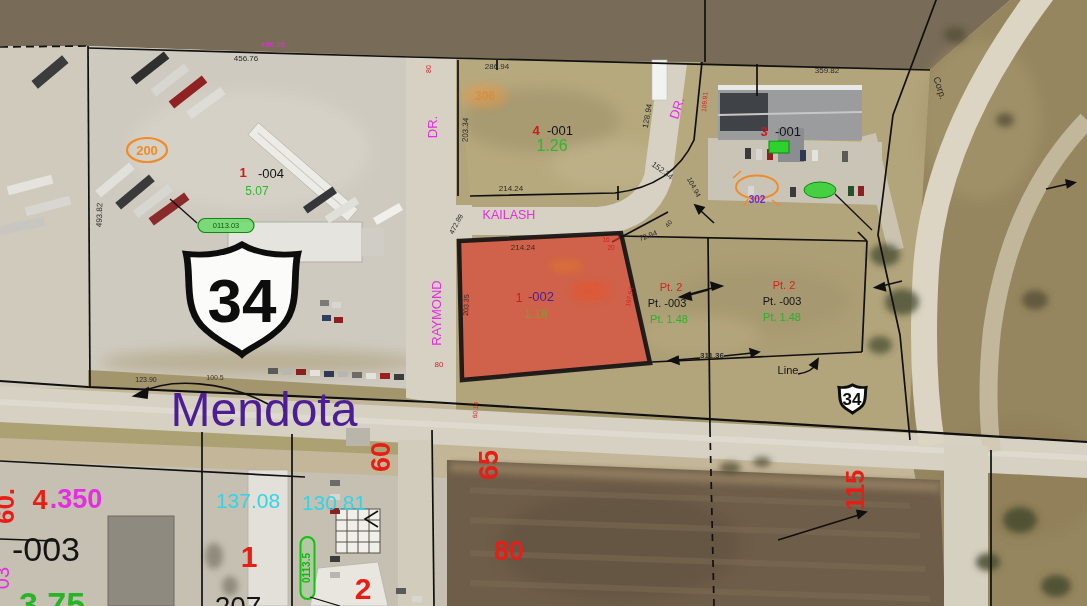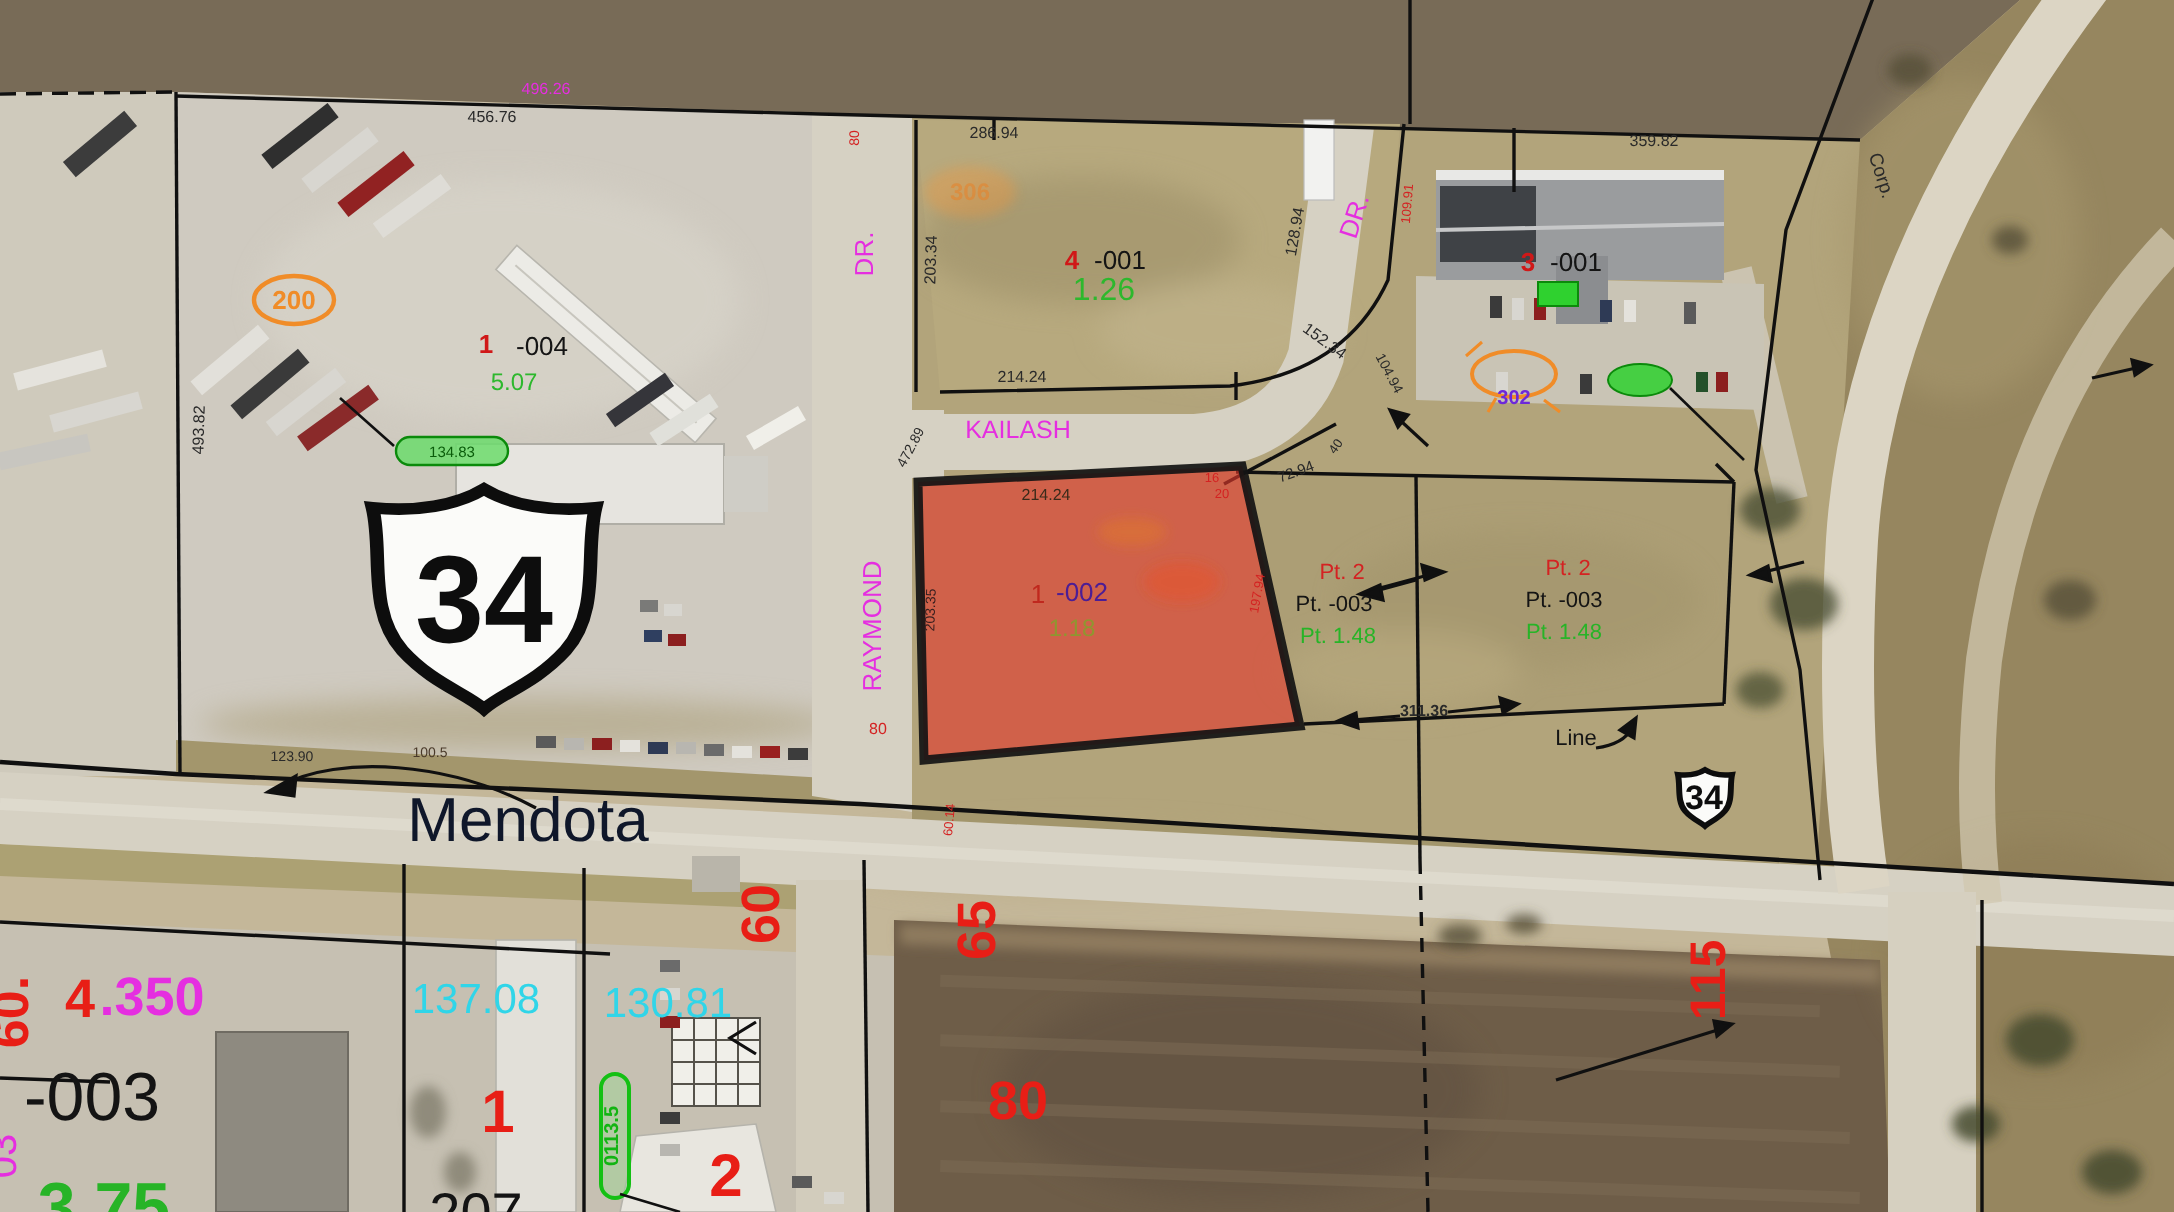--- a/index.html
+++ b/index.html
@@ -311,7 +311,7 @@
       <div class="map-label" style="left: 271px; top: 173px; font-size: 13px; color: rgb(20, 20, 20); transform: translate(-50%, -50%) rotate(0deg);">-004</div>
       <div class="map-label" style="left: 257px; top: 191px; font-size: 12px; color: rgb(45, 184, 45); transform: translate(-50%, -50%) rotate(0deg);">5.07</div>
       <div class="map-label" style="left: 100px; top: 215px; font-size: 8px; color: rgb(42, 42, 42); transform: translate(-50%, -50%) rotate(-88deg);">493.82</div>
-      <div class="map-label" style="left: 226px; top: 226px; font-size: 7.5px; color: rgb(10, 92, 10); transform: translate(-50%, -50%) rotate(0deg);">134.83</div>
+      <div class="map-label" style="left: 226px; top: 226px; font-size: 7.5px; color: rgb(10, 92, 10); transform: translate(-50%, -50%) rotate(0deg);">0113.03</div>
       <div class="map-label" style="left: 146px; top: 379px; font-size: 7px; color: rgb(42, 42, 42); transform: translate(-50%, -50%) rotate(0deg);">123.90</div>
       <div class="map-label" style="left: 215px; top: 377px; font-size: 7px; color: rgb(74, 58, 42); transform: translate(-50%, -50%) rotate(0deg);">100.5</div>
       <div class="map-label" style="left: 264px; top: 410px; font-size: 31px; color: #0f172a; transform: translate(-50%, -50%) rotate(0deg);">Mendota</div>

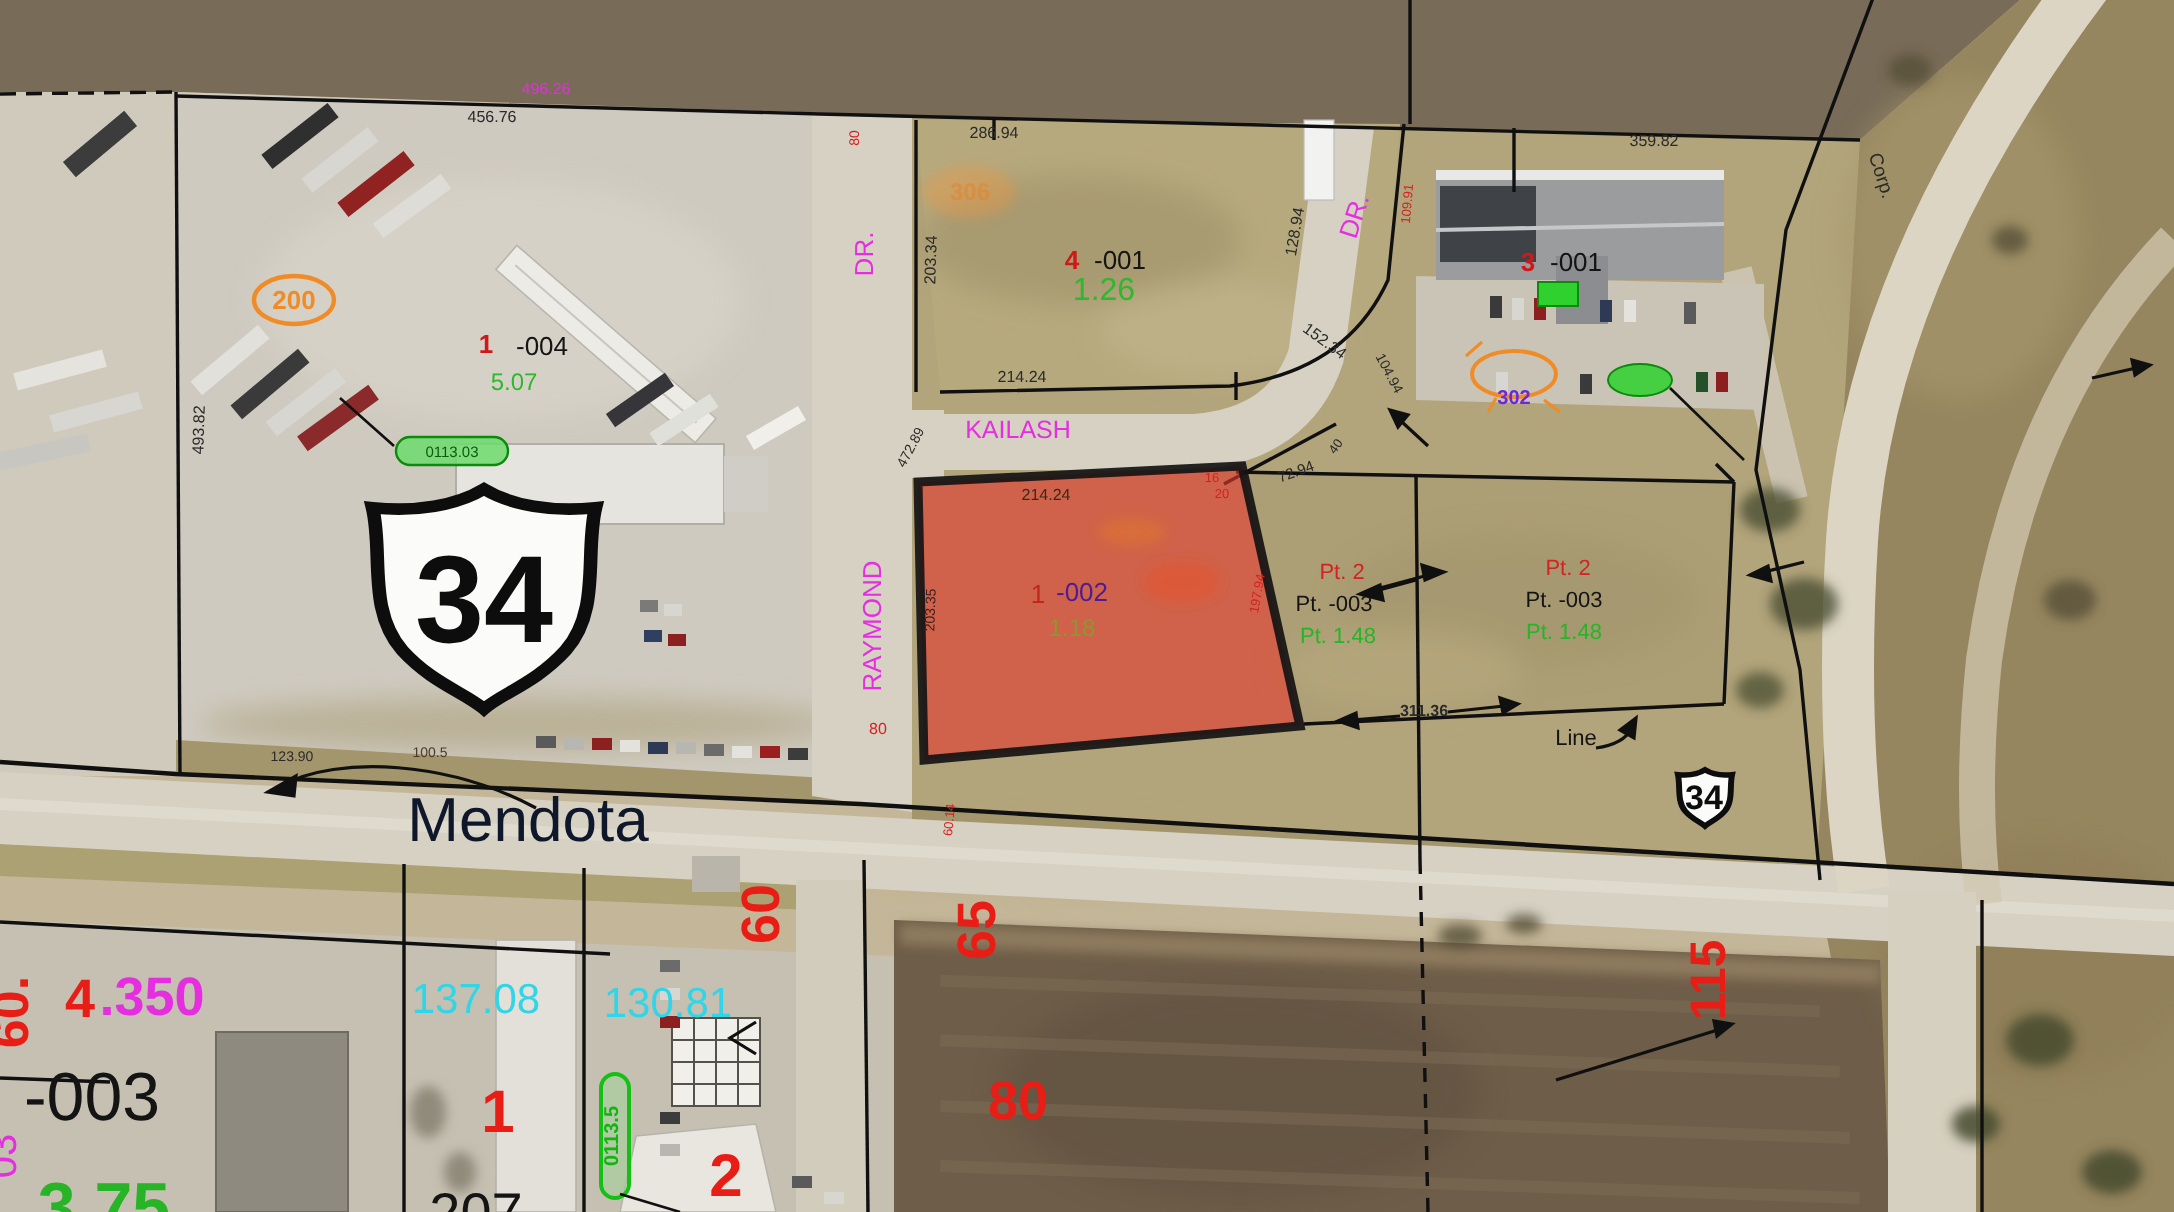--- a/index.html
+++ b/index.html
@@ -314,7 +314,7 @@
       <div class="map-label" style="left: 226px; top: 226px; font-size: 7.5px; color: rgb(10, 92, 10); transform: translate(-50%, -50%) rotate(0deg);">0113.03</div>
       <div class="map-label" style="left: 146px; top: 379px; font-size: 7px; color: rgb(42, 42, 42); transform: translate(-50%, -50%) rotate(0deg);">123.90</div>
       <div class="map-label" style="left: 215px; top: 377px; font-size: 7px; color: rgb(74, 58, 42); transform: translate(-50%, -50%) rotate(0deg);">100.5</div>
-      <div class="map-label" style="left: 264px; top: 410px; font-size: 31px; color: #0f172a; transform: translate(-50%, -50%) rotate(0deg);">Mendota</div>
+      <div class="map-label" style="left: 264px; top: 410px; font-size: 48px; color: #4c1d95; transform: translate(-50%, -50%) rotate(0deg);">Mendota</div>
       <div class="map-label" style="left: 428px; top: 69px; font-size: 7px; color: rgb(212, 34, 34); transform: translate(-50%, -50%) rotate(-90deg);">80</div>
       <div class="map-label" style="left: 432px; top: 127px; font-size: 13px; color: rgb(229, 46, 224); transform: translate(-50%, -50%) rotate(-90deg);">DR.</div>
       <div class="map-label" style="left: 436px; top: 313px; font-size: 13px; color: rgb(229, 46, 224); transform: translate(-50%, -50%) rotate(-90deg);">RAYMOND</div>

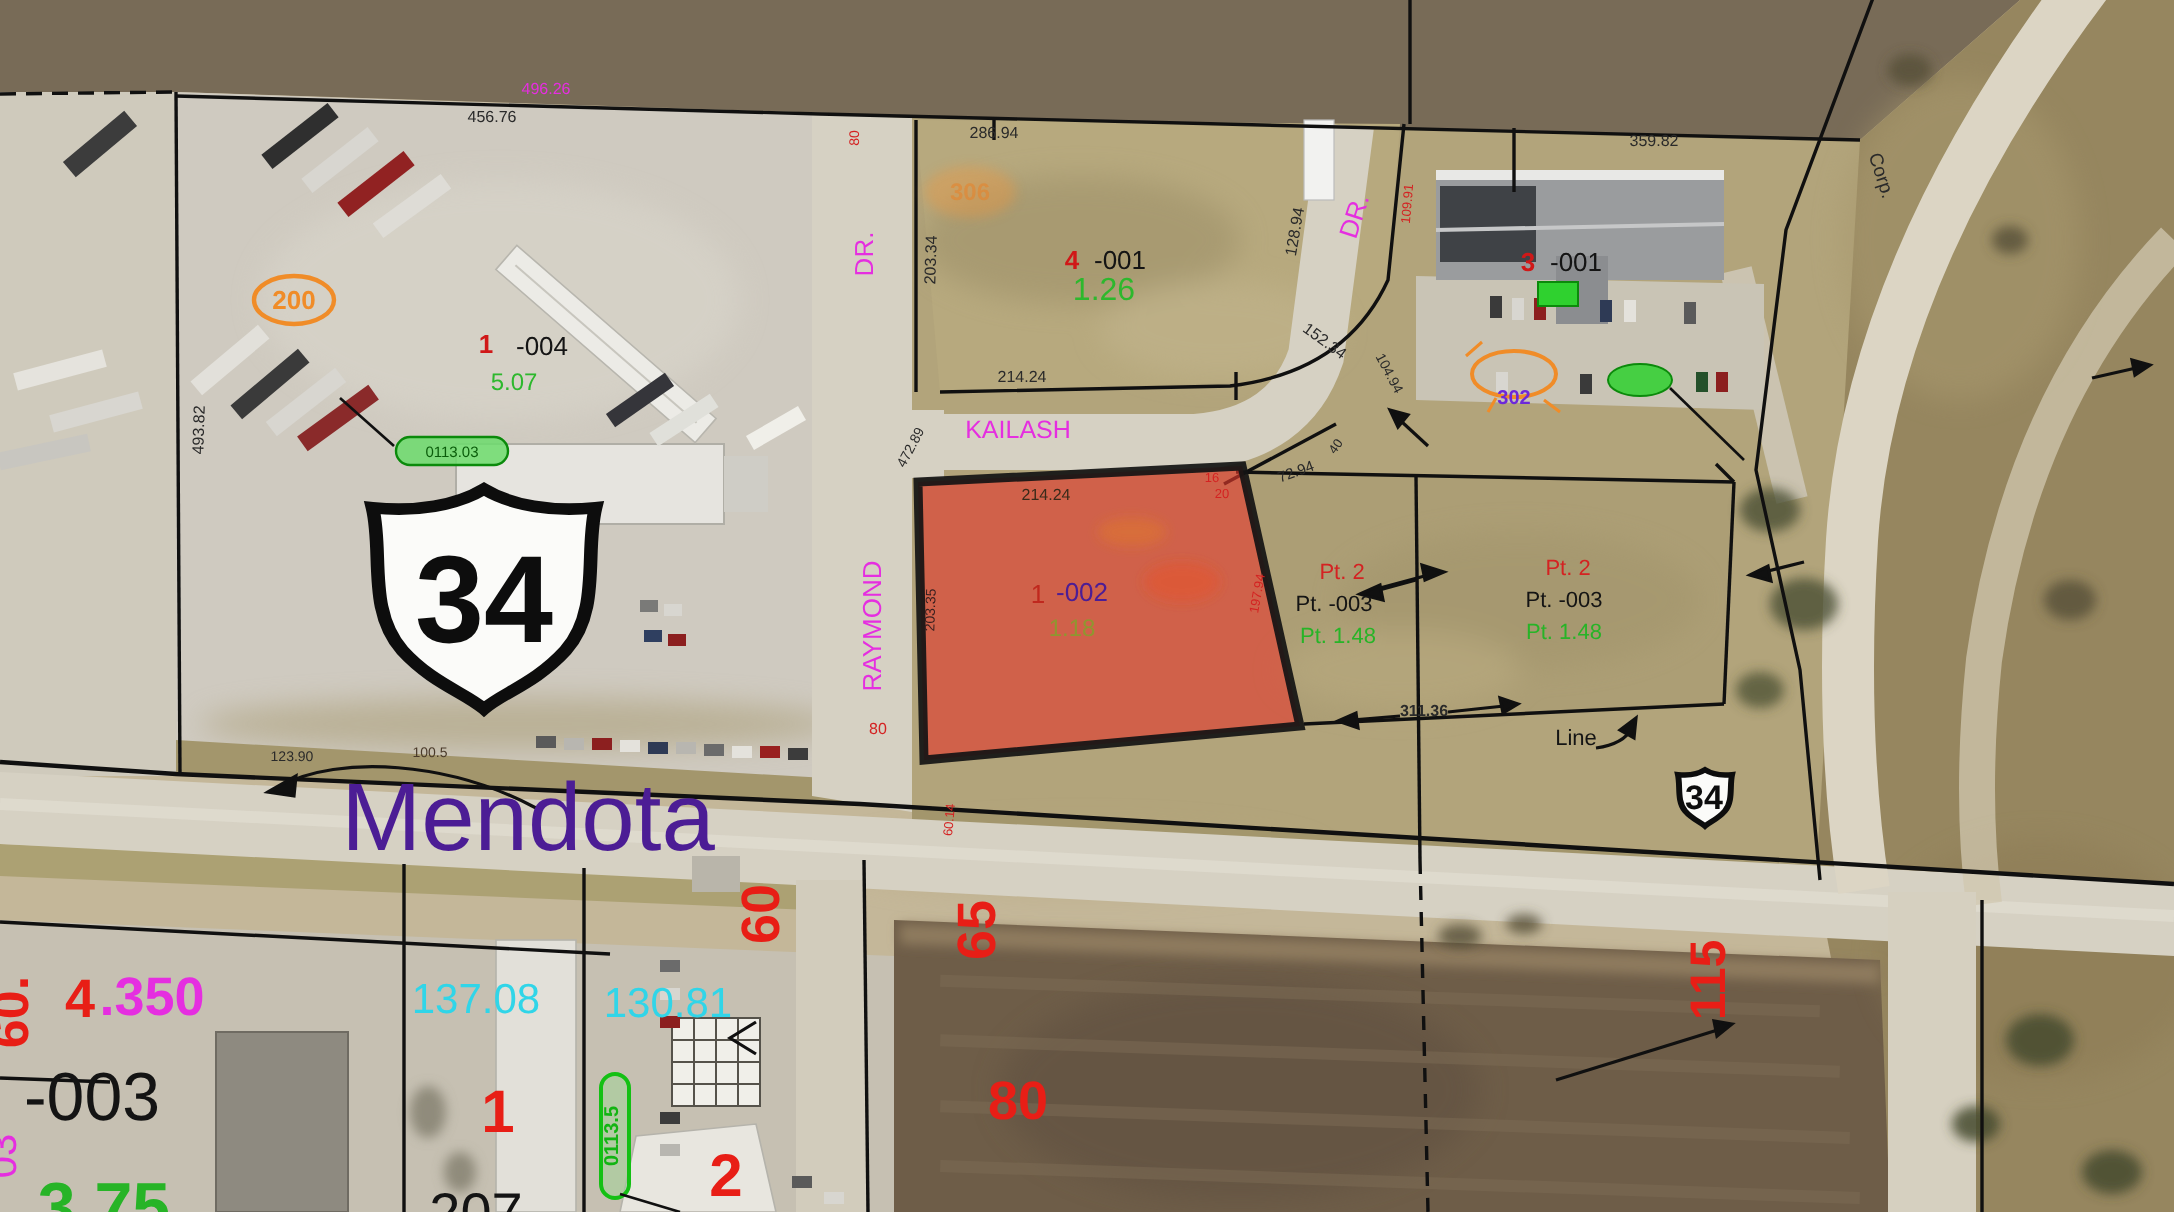--- a/index.html
+++ b/index.html
@@ -367,7 +367,7 @@
       <div class="map-label" style="left: 40px; top: 500px; font-size: 27px; color: rgb(232, 30, 22); font-weight: bold; transform: translate(-50%, -50%) rotate(0deg);">4</div>
       <div class="map-label" style="left: 76px; top: 499px; font-size: 27px; color: rgb(229, 46, 224); font-weight: bold; transform: translate(-50%, -50%) rotate(0deg);">.350</div>
       <div class="map-label" style="left: 46px; top: 549px; font-size: 34px; color: rgb(20, 20, 20); transform: translate(-50%, -50%) rotate(0deg);">-003</div>
-      <div class="map-label" style="left: 238px; top: 500px; font-size: 21px; color: rgb(48, 213, 232); transform: translate(-50%, -50%) rotate(0deg);">137.08</div>
+      <div class="map-label" style="left: 248px; top: 500px; font-size: 21px; color: rgb(48, 213, 232); transform: translate(-50%, -50%) rotate(0deg);">137.08</div>
       <div class="map-label" style="left: 334px; top: 502px; font-size: 21px; color: rgb(48, 213, 232); transform: translate(-50%, -50%) rotate(0deg);">130.81</div>
       <div class="map-label" style="left: 249px; top: 557px; font-size: 30px; color: rgb(232, 30, 22); font-weight: bold; transform: translate(-50%, -50%) rotate(0deg);">1</div>
       <div class="map-label" style="left: 363px; top: 589px; font-size: 30px; color: rgb(232, 30, 22); font-weight: bold; transform: translate(-50%, -50%) rotate(0deg);">2</div>

